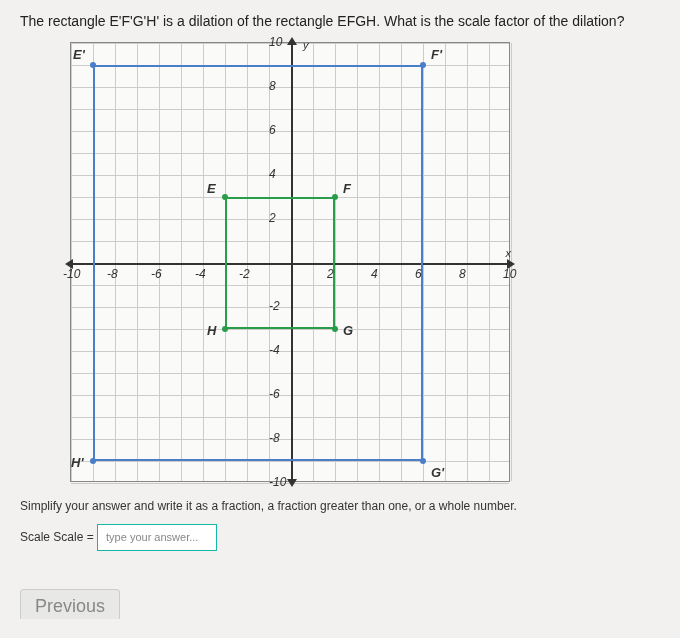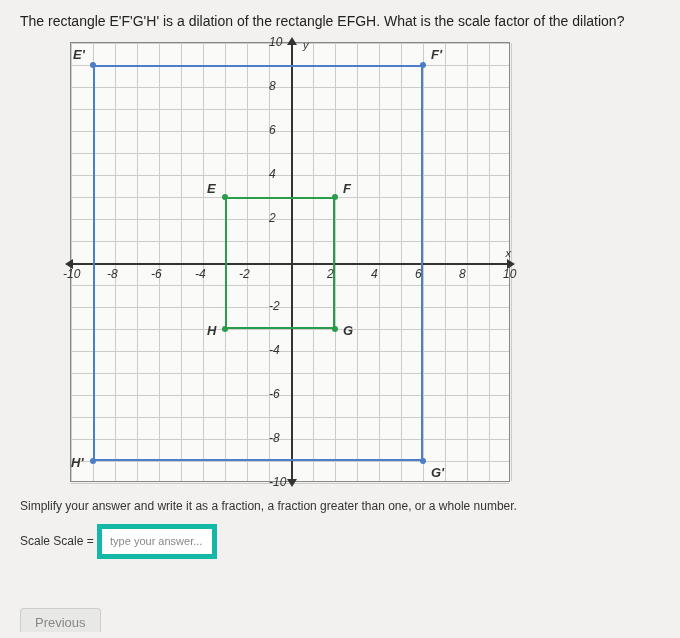--- a/index.html
+++ b/index.html
@@ -81,7 +81,7 @@
     }
     .answer-input {
       display: inline-block;
-      border: 5px solid #14b8a6;
+      border: 1px solid #14b8a6;
       background: #fff;
       padding: 4px 8px;
       font-size: 11px;

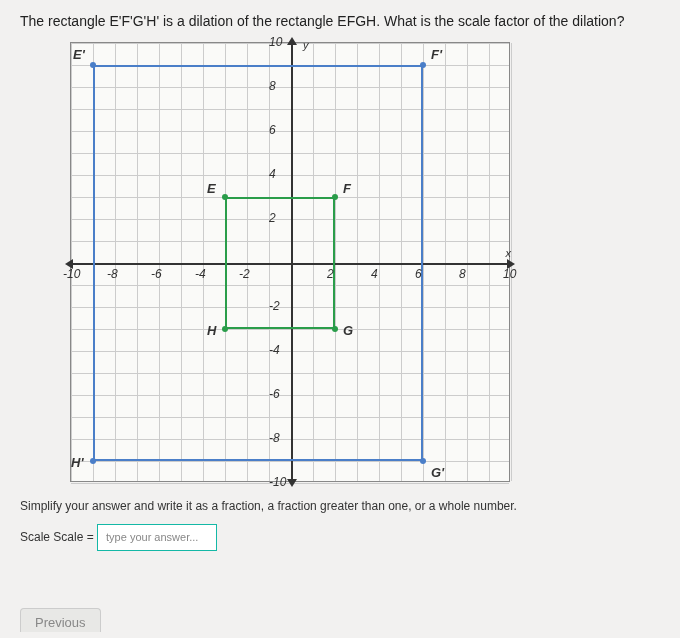--- a/index.html
+++ b/index.html
@@ -91,9 +91,9 @@
     }
     .previous-btn {
       position: absolute;
-      bottom: 6px;
+      bottom: 19px;
       left: 20px;
-      font-size: 13px;
+      font-size: 18px;
       color: #888;
       background: #e8e8e6;
       border: 1px solid #ccc;

